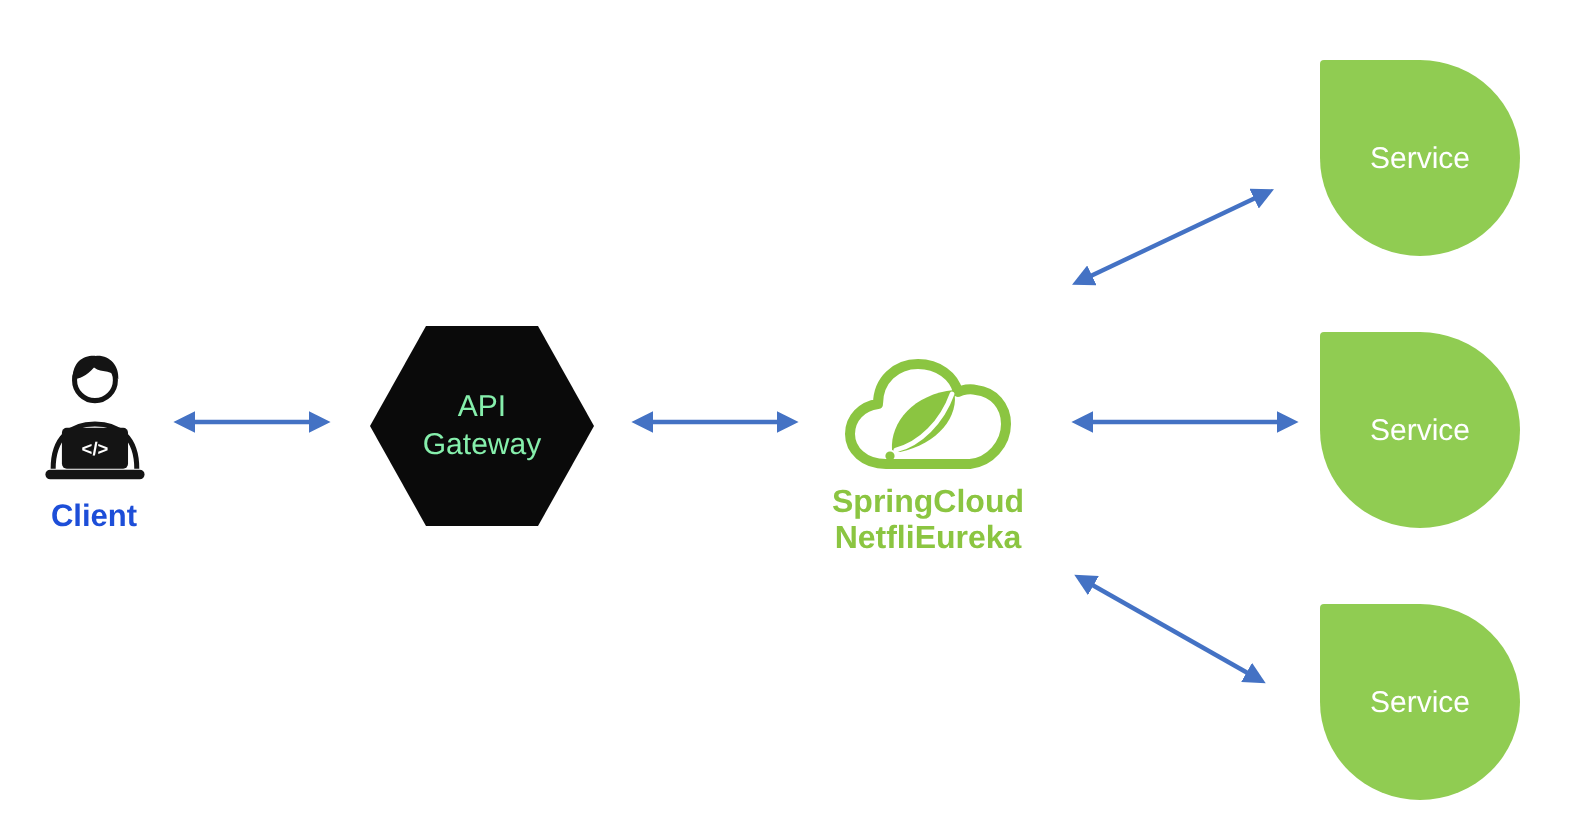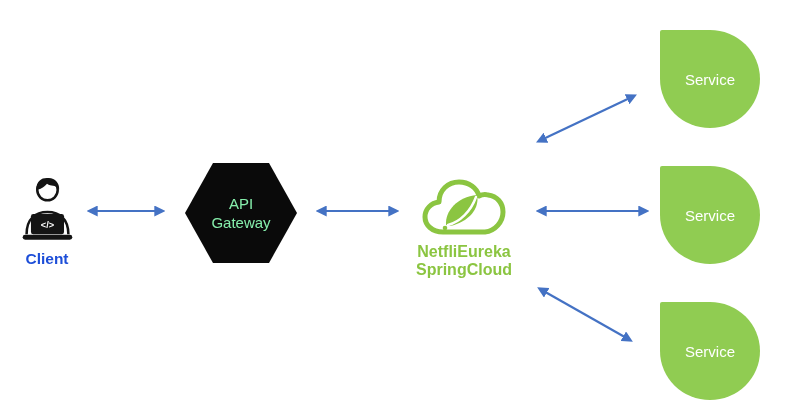--- a/index.html
+++ b/index.html
@@ -165,8 +165,8 @@
       <circle class="leaf-fill" cx="26" cy="52" r="2.3"></circle>
     </svg>
     <div class="registry-label">
+      <div>SpringCloud</div>
       <div>NetfliEureka</div>
-      <div>SpringCloud</div>
     </div>
   </div>
 

